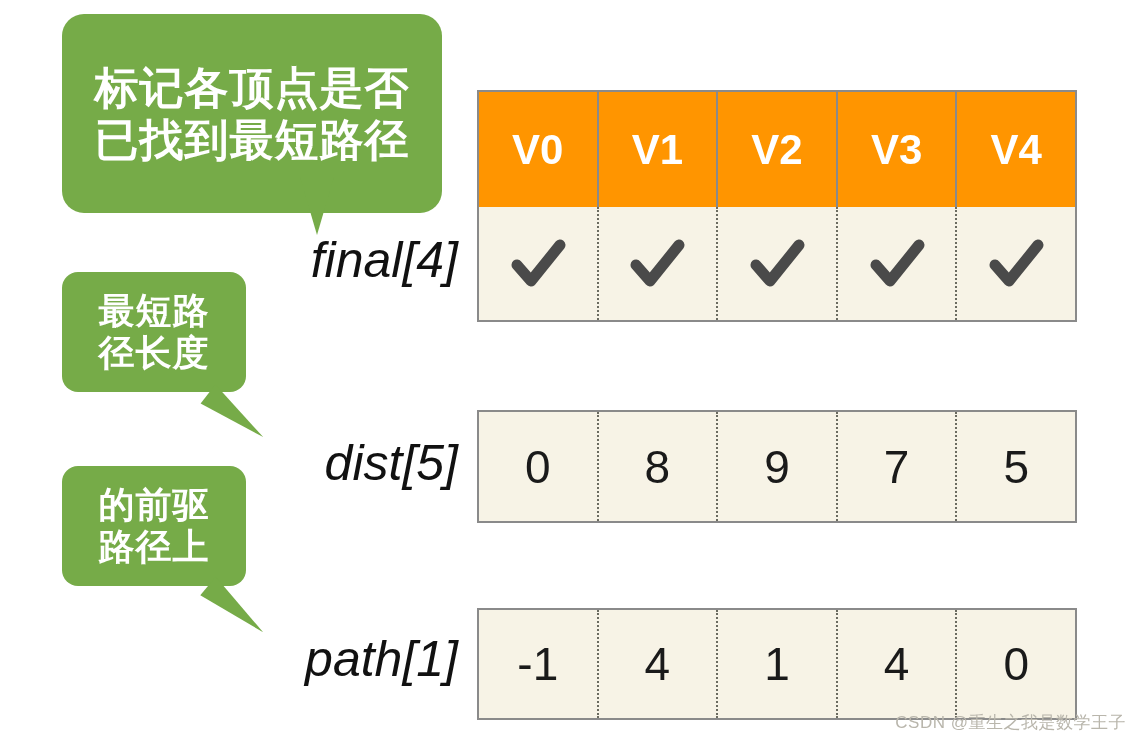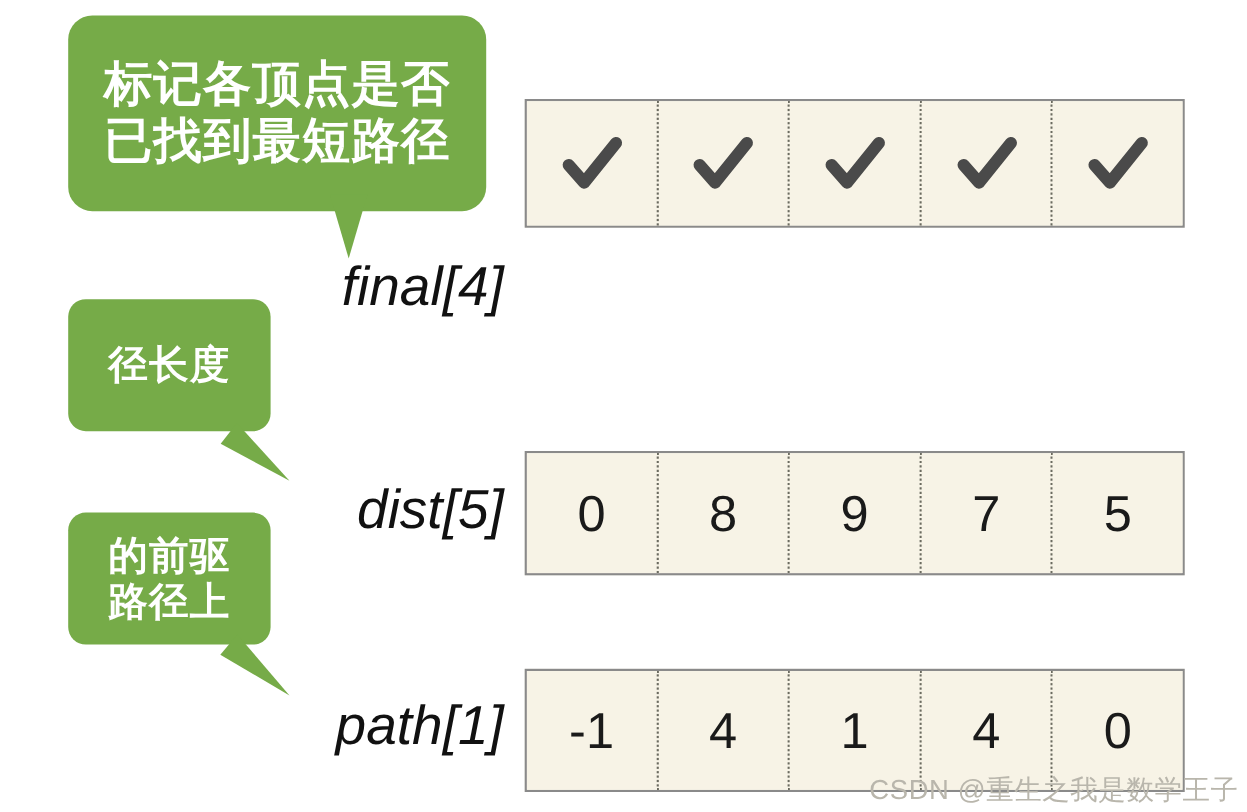--- a/index.html
+++ b/index.html
@@ -44,7 +44,7 @@
     left: 62px;
     top: 14px;
     width: 380px;
-    height: 178px;
+    height: 199px;
     border-radius: 22px;
   }
   #callout-final .callout-line { font-size: 44px; }

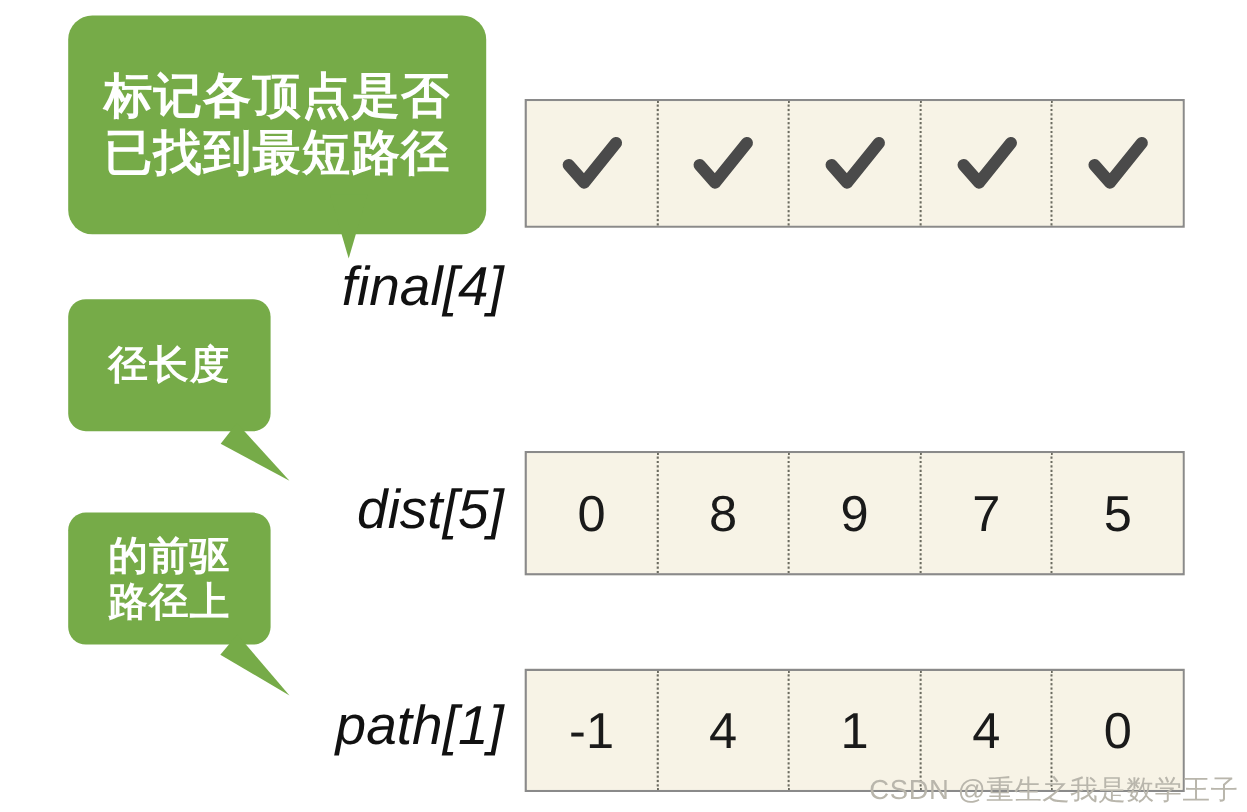--- a/index.html
+++ b/index.html
@@ -191,6 +191,13 @@
 <div class="array-label" id="label-path">path[1]</div>
 
 <div class="grid" id="grid-final">
+  <div class="row head-row">
+    <div class="cell">V0</div>
+    <div class="cell">V1</div>
+    <div class="cell">V2</div>
+    <div class="cell">V3</div>
+    <div class="cell">V4</div>
+  </div>
   <div class="row body-row">
     <div class="cell">
       <svg class="check-svg" width="62" height="62" viewBox="0 0 62 62">

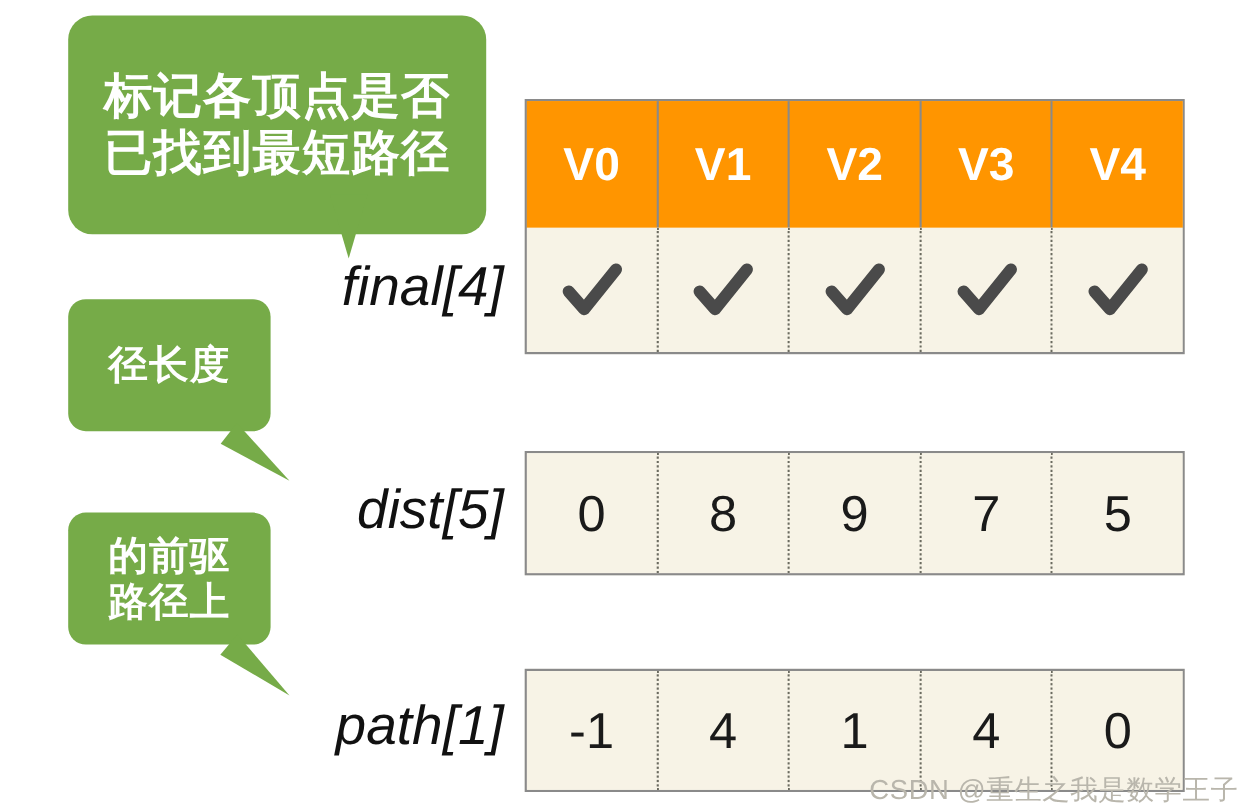--- a/index.html
+++ b/index.html
@@ -176,6 +176,7 @@
 </div>
 
 <div class="callout" id="callout-dist">
+  <div class="callout-line">最短路</div>
   <div class="callout-line">径长度</div>
   <span class="tail"></span>
 </div>

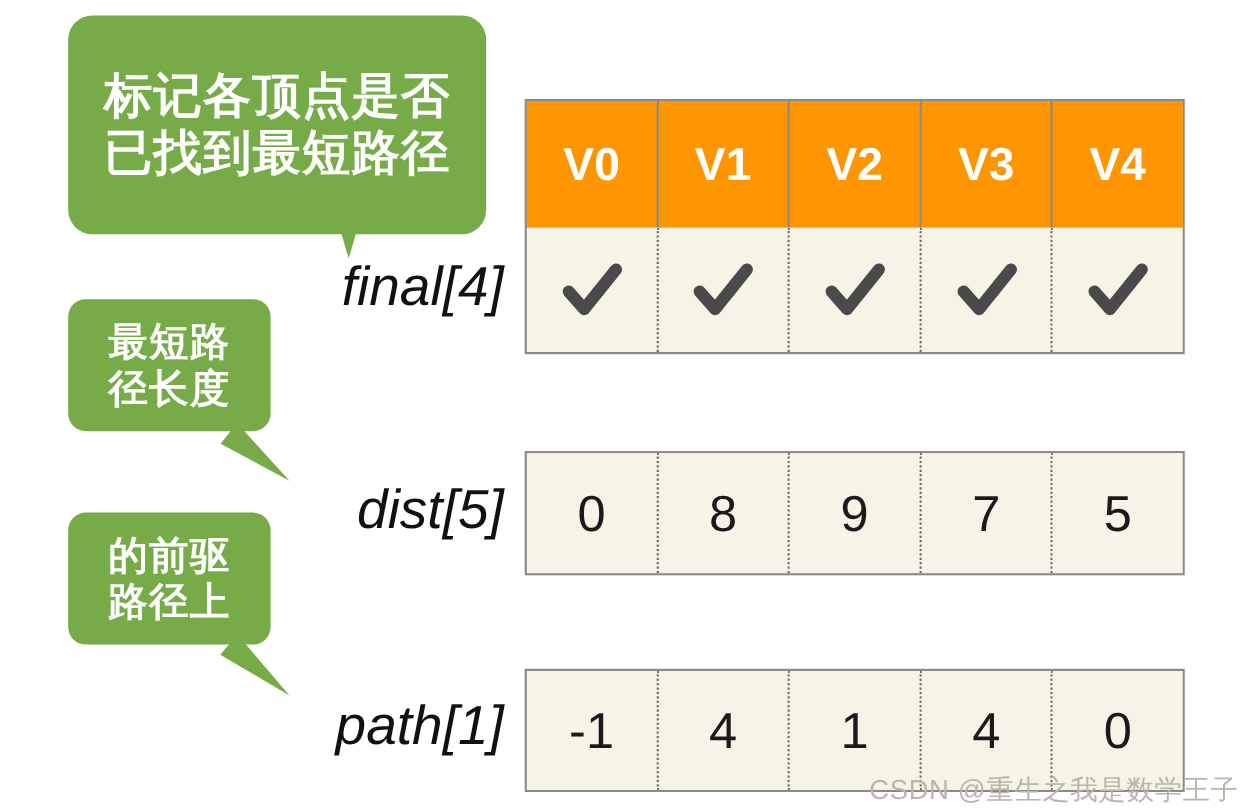--- a/index.html
+++ b/index.html
@@ -160,7 +160,7 @@
     position: absolute;
     right: 8px;
     bottom: 4px;
-    font-size: 25px;
+    font-size: 17px;
     color: #B9B6AC;
     white-space: nowrap;
     letter-spacing: 0.5px;

